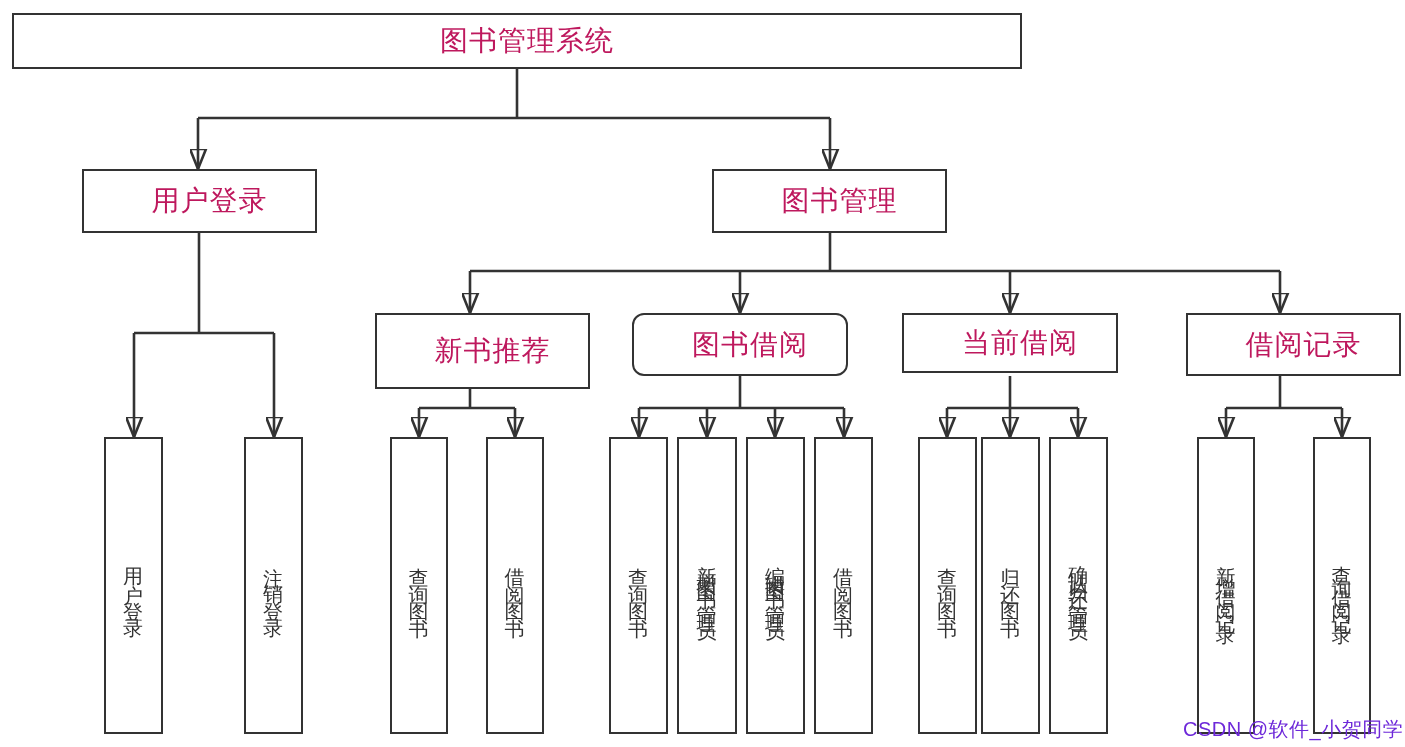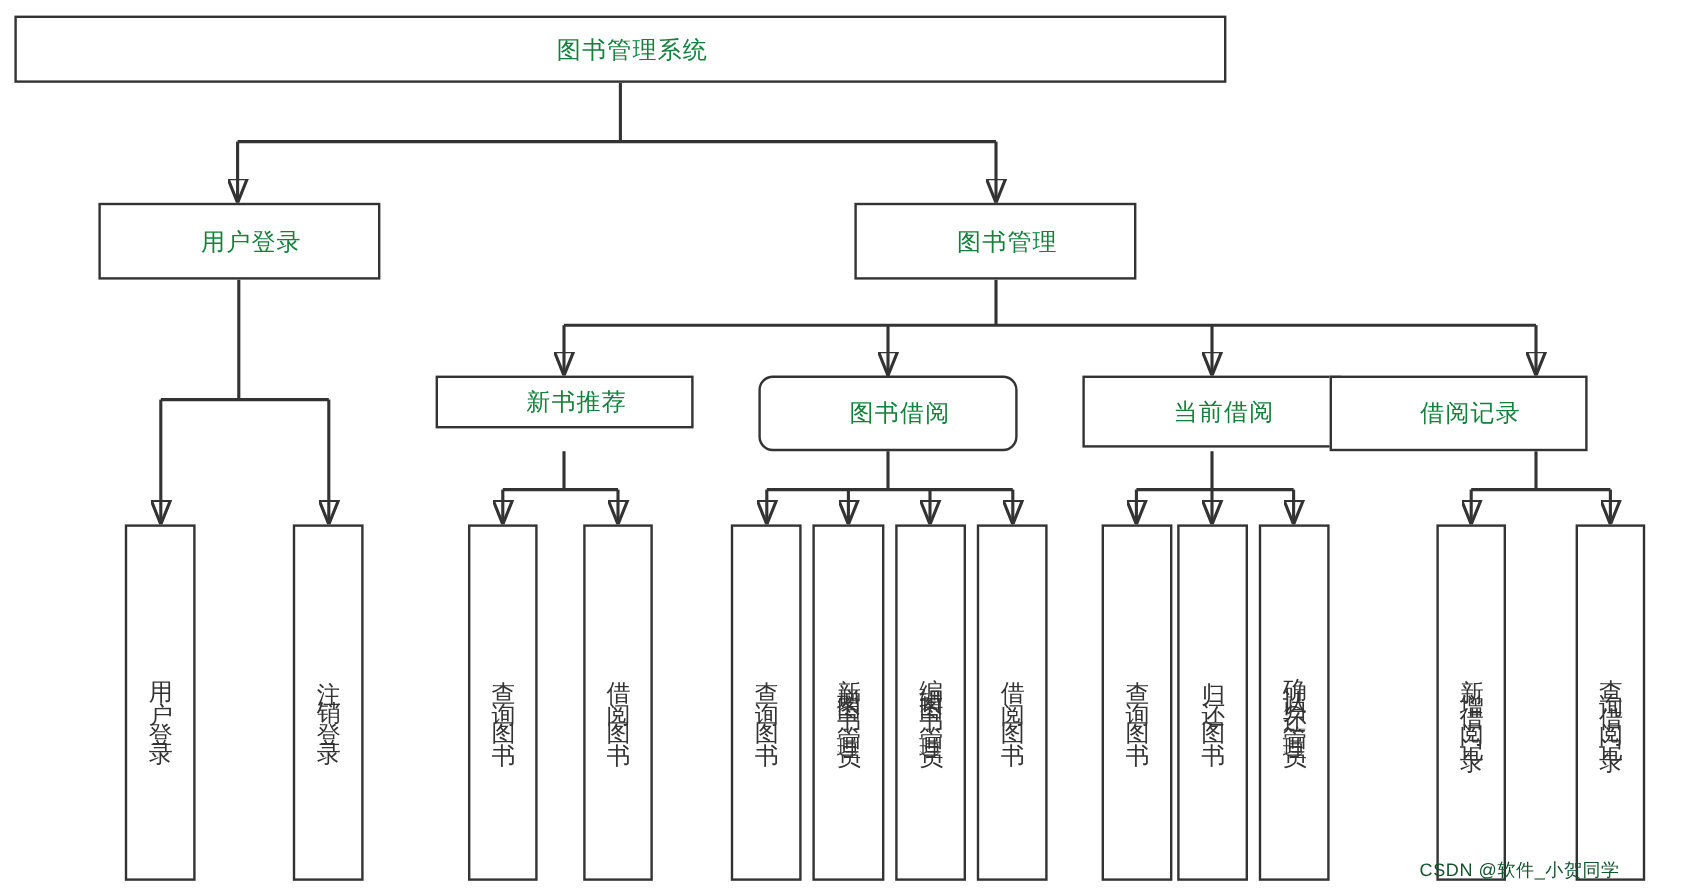--- a/index.html
+++ b/index.html
@@ -35,8 +35,8 @@
     display: flex;
     align-items: center;
     justify-content: center;
-    color: #15803d;
-    font-size: 20px;
+    color: #be185d;
+    font-size: 28px;
     letter-spacing: 1px;
     white-space: nowrap;
     padding-left: 20px;

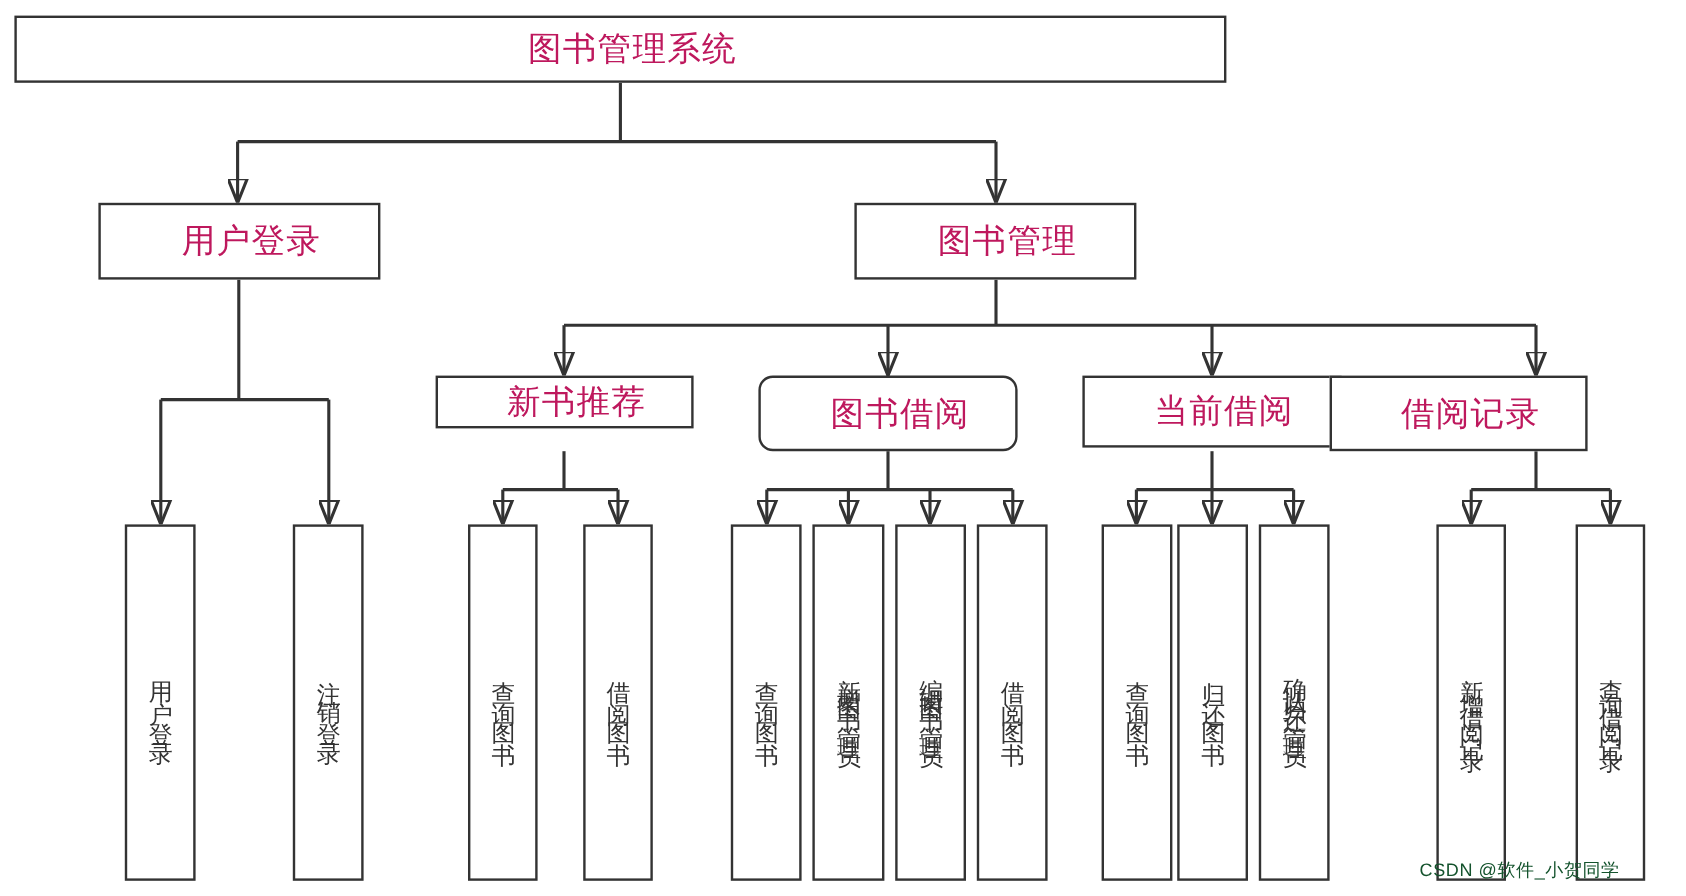--- a/index.html
+++ b/index.html
@@ -137,7 +137,7 @@
     <span>图书管理</span>
   </div>
 
-  <div class="node" style="left:363px; top:313px; width:215px; height:44px;">
+  <div class="node" style="left:375px; top:313px; width:215px; height:76px;">
     <span>新书推荐</span>
   </div>
   <div class="node" style="left:632px; top:313px; width:216px; height:63px;border-radius:12px;">

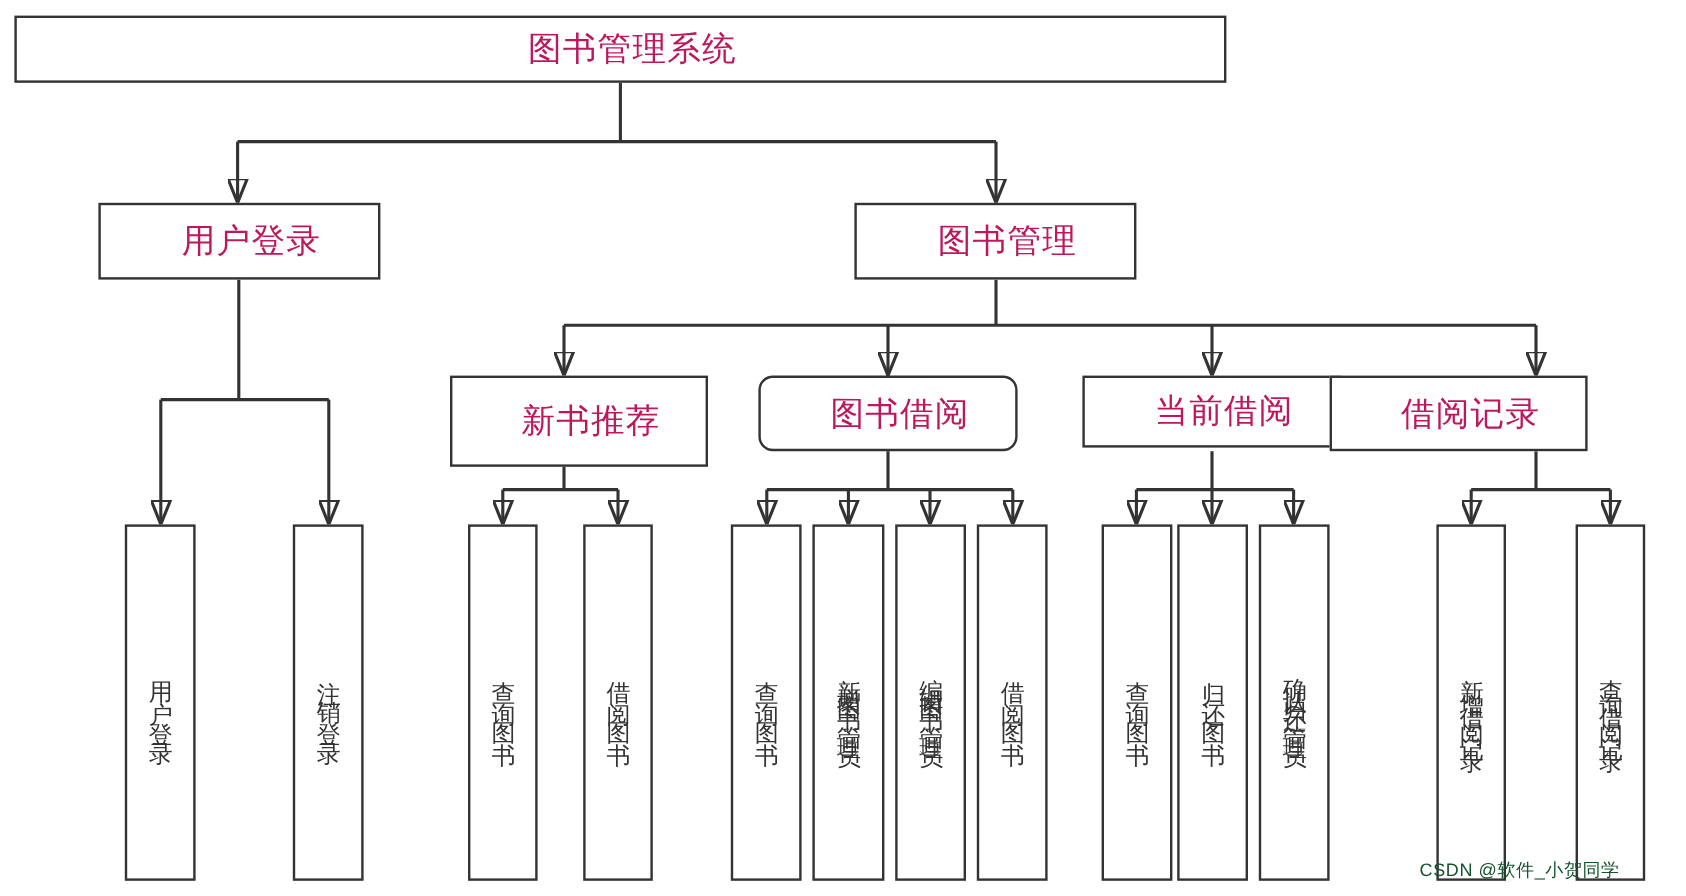--- a/index.html
+++ b/index.html
@@ -146,7 +146,7 @@
   <div class="node" style="left:902px; top:313px; width:216px; height:60px;">
     <span>当前借阅</span>
   </div>
-  <div class="node" style="left:1108px; top:313px; width:215px; height:63px;align-items:center;">
+  <div class="node" style="left:1186px; top:313px; width:215px; height:63px;align-items:center;">
     <span>借阅记录</span>
   </div>
 

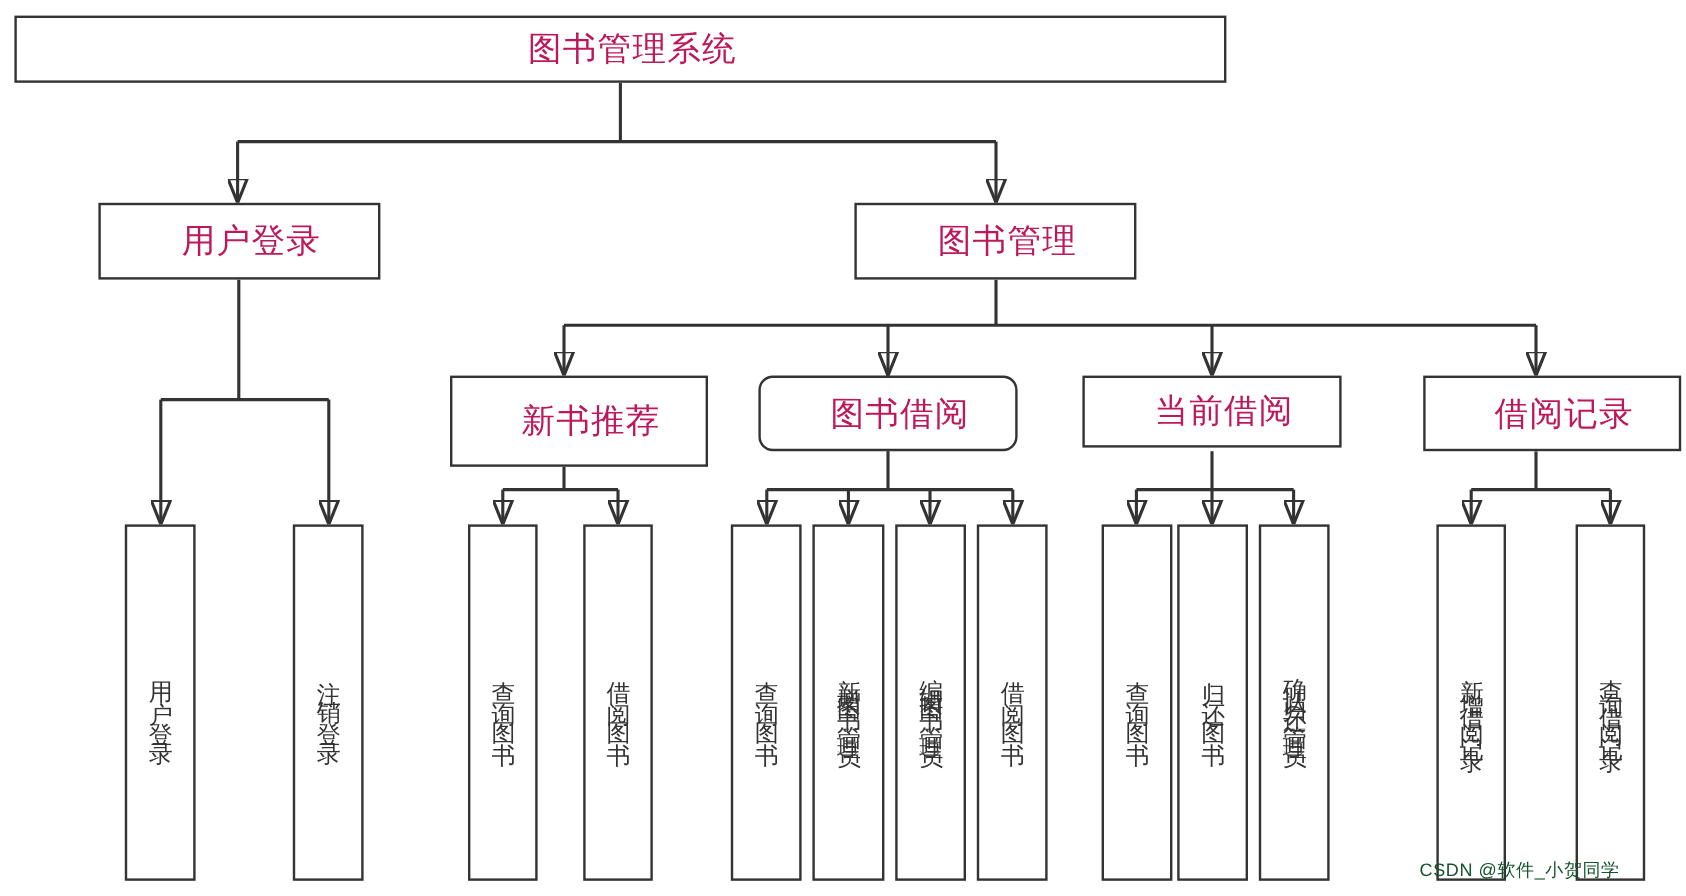--- a/index.html
+++ b/index.html
@@ -67,8 +67,8 @@
     position: absolute;
     left: 1183px;
     top: 716px;
-    font-size: 15px;
-    color: #14532d;
+    font-size: 20px;
+    color: #6d28d9;
     letter-spacing: 0.5px;
     white-space: nowrap;
   }

